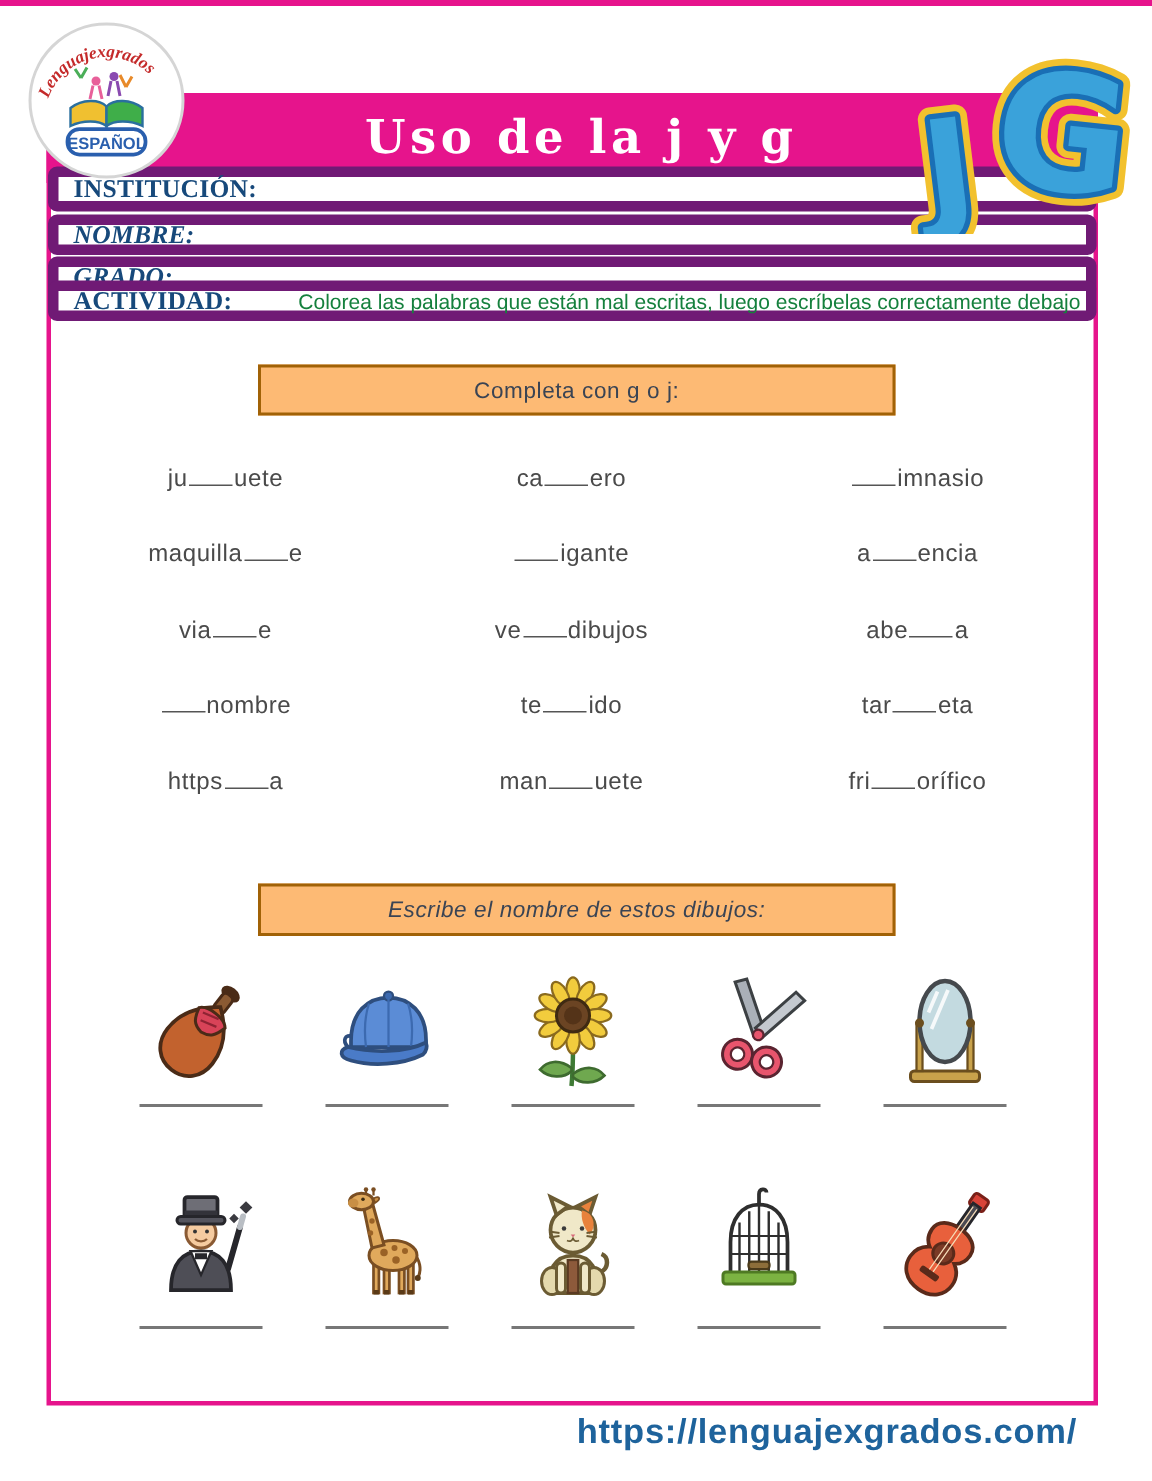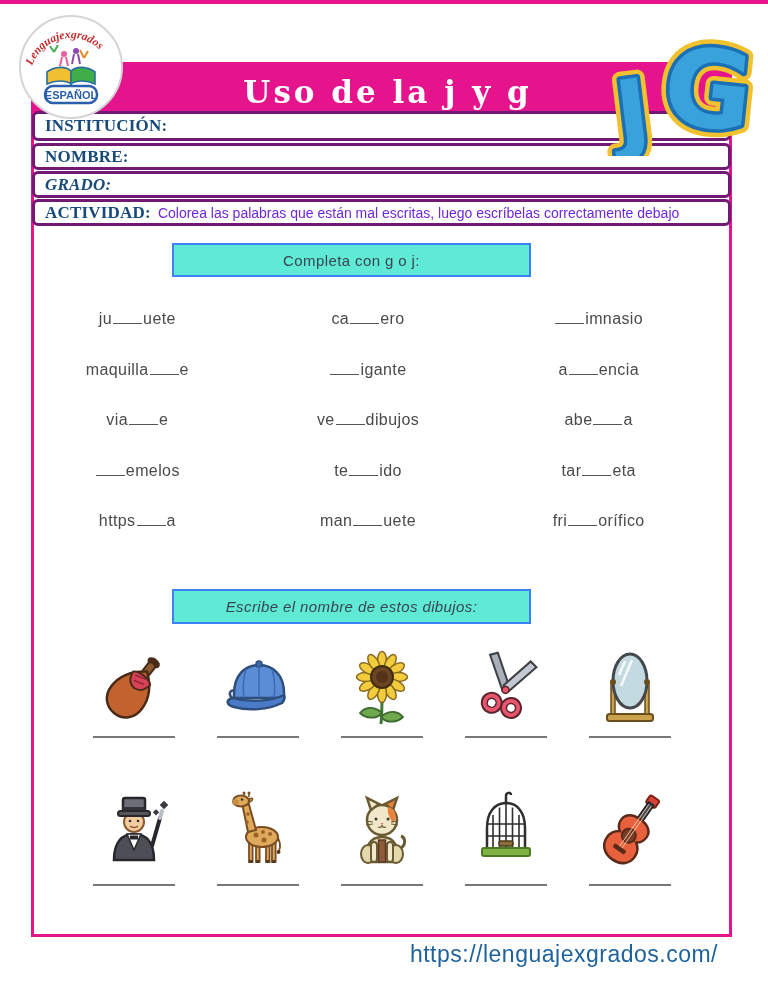--- a/index.html
+++ b/index.html
@@ -19,7 +19,7 @@
   .jg-mid{stroke:#1a6fb5;stroke-width:7px;fill:#1a6fb5;paint-order:stroke;stroke-linejoin:round;}
   .jg-fill{fill:#3aa2da;}
 
-  .form-row{position:absolute;left:32px;width:699px;background:#fff;border:3px solid #701a75;border-radius:6px;box-sizing:border-box;display:flex;align-items:center;padding-left:10px;z-index:3;}
+  .form-row{position:absolute;left:32px;width:699px;background:#fff;border:7px solid #701a75;border-radius:6px;box-sizing:border-box;display:flex;align-items:center;padding-left:10px;z-index:3;}
   .form-row .lbl{font-family:"Liberation Serif",serif;font-weight:bold;font-size:17px;color:#17497b;letter-spacing:0.2px;white-space:nowrap;}
   .form-row .val{font-size:14px;color:#6d28d9;margin-left:7px;white-space:nowrap;}
   #row-0{top:111px;height:30px;}

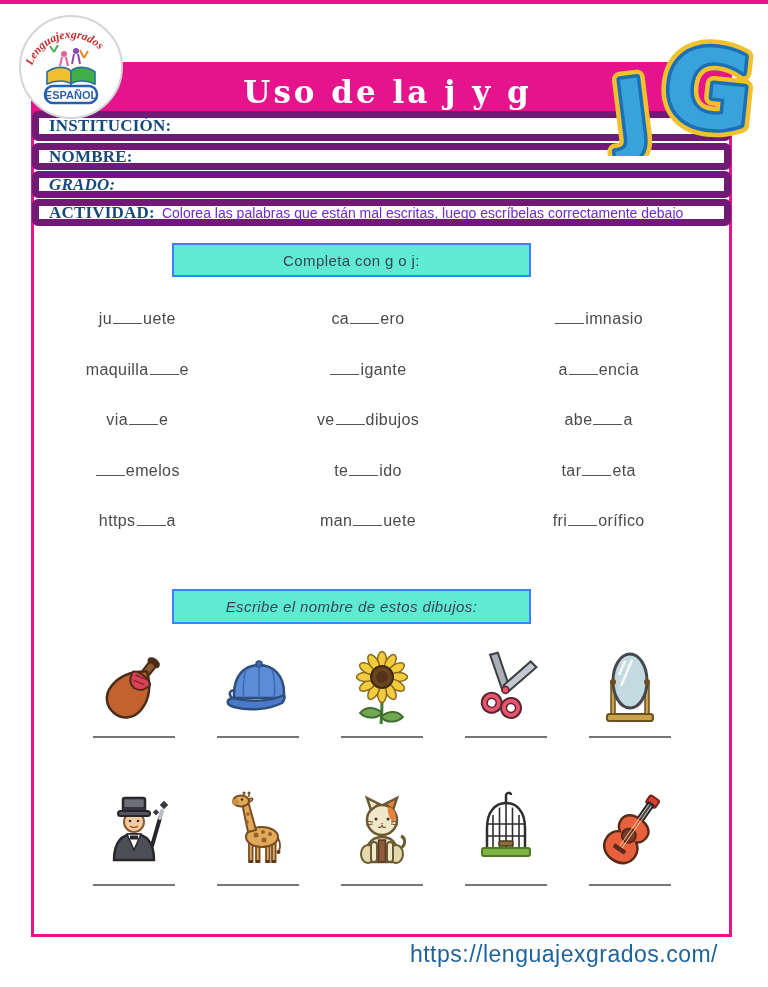--- a/index.html
+++ b/index.html
@@ -23,7 +23,7 @@
   .form-row .lbl{font-family:"Liberation Serif",serif;font-weight:bold;font-size:17px;color:#17497b;letter-spacing:0.2px;white-space:nowrap;}
   .form-row .val{font-size:14px;color:#6d28d9;margin-left:7px;white-space:nowrap;}
   #row-0{top:111px;height:30px;}
-  #row-1{top:143px;height:27px;}
+  #row-1{top:143px;height:27px;font-style:italic;}
   #row-2{top:171px;height:27px;font-style:italic;}
   #row-3{top:199px;height:27px;}
 

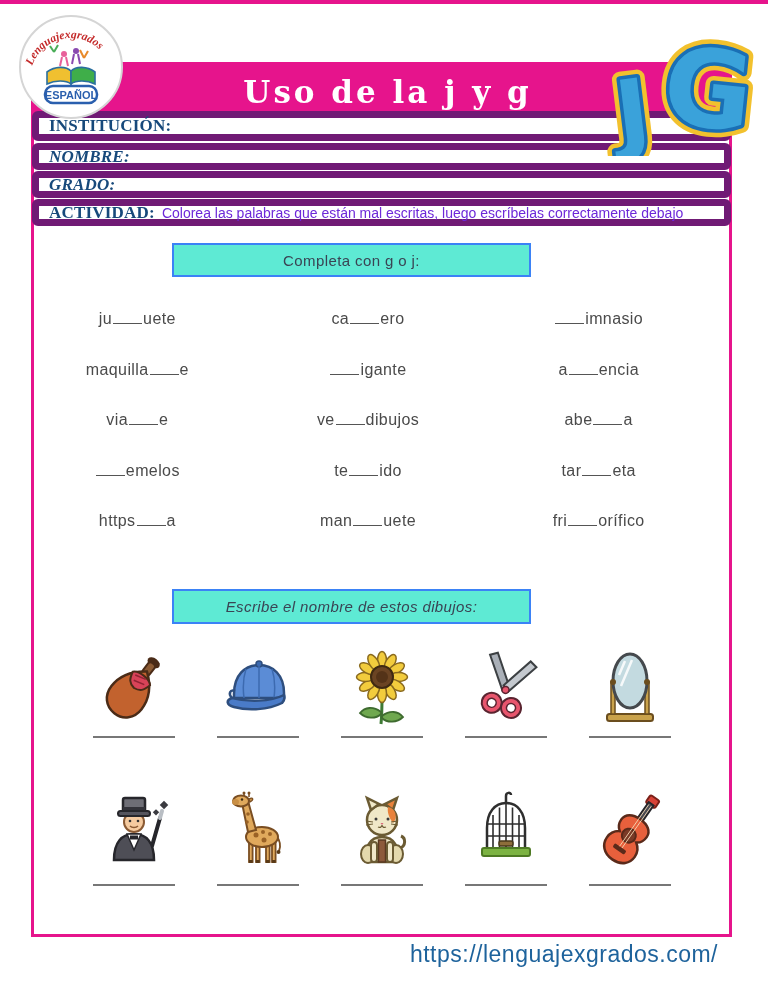--- a/index.html
+++ b/index.html
@@ -25,7 +25,7 @@
   #row-0{top:111px;height:30px;}
   #row-1{top:143px;height:27px;font-style:italic;}
   #row-2{top:171px;height:27px;font-style:italic;}
-  #row-3{top:199px;height:27px;}
+  #row-3{top:187px;height:27px;gap:37px;}
 
   .sec-header{position:absolute;left:172px;width:359px;background:#5eead4;border:2px solid #3b82f6;box-sizing:border-box;display:flex;align-items:center;justify-content:center;font-size:15px;color:#3a4454;letter-spacing:0.4px;z-index:3;}
   #sec1-header{top:243px;height:34px;}

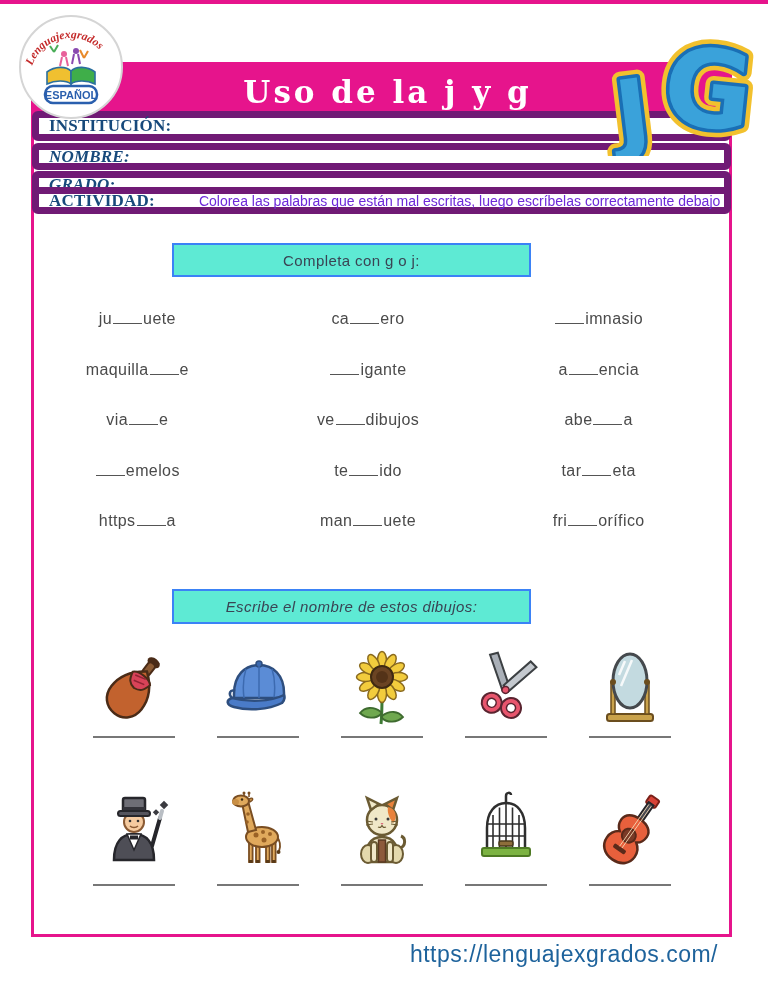--- a/index.html
+++ b/index.html
@@ -21,7 +21,7 @@
 
   .form-row{position:absolute;left:32px;width:699px;background:#fff;border:7px solid #701a75;border-radius:6px;box-sizing:border-box;display:flex;align-items:center;padding-left:10px;z-index:3;}
   .form-row .lbl{font-family:"Liberation Serif",serif;font-weight:bold;font-size:17px;color:#17497b;letter-spacing:0.2px;white-space:nowrap;}
-  .form-row .val{font-size:14px;color:#6d28d9;margin-left:7px;white-space:nowrap;}
+  .form-row .val{font-size:14px;color:#15803d;margin-left:7px;white-space:nowrap;}
   #row-0{top:111px;height:30px;}
   #row-1{top:143px;height:27px;font-style:italic;}
   #row-2{top:171px;height:27px;font-style:italic;}

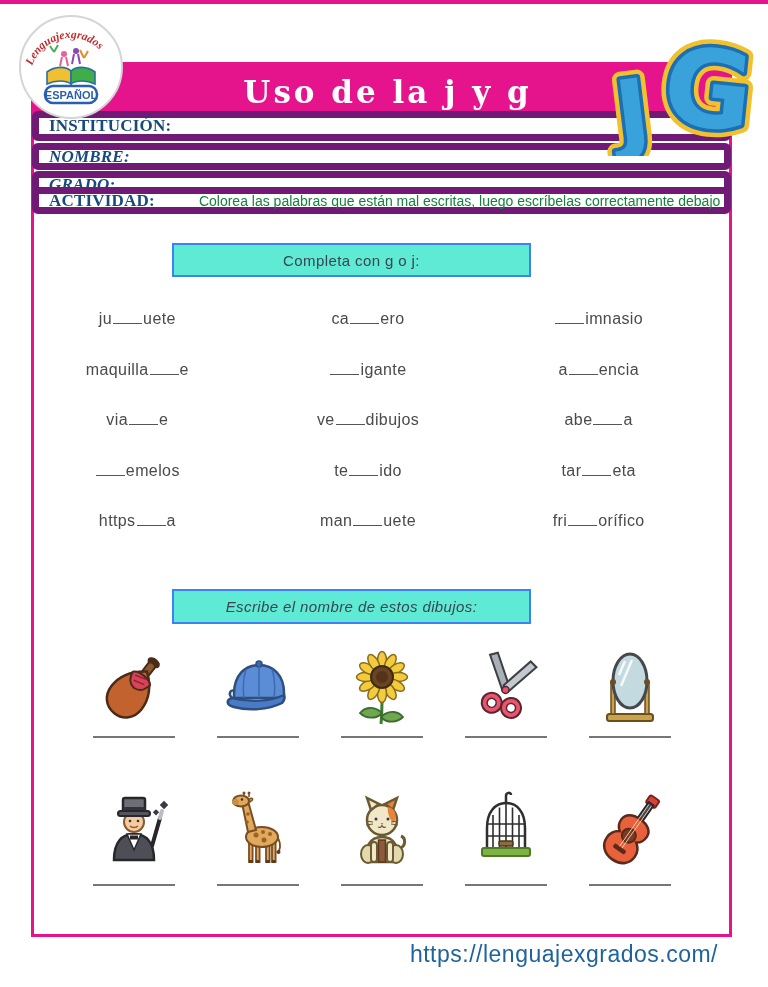--- a/index.html
+++ b/index.html
@@ -27,7 +27,7 @@
   #row-2{top:171px;height:27px;font-style:italic;}
   #row-3{top:187px;height:27px;gap:37px;}
 
-  .sec-header{position:absolute;left:172px;width:359px;background:#5eead4;border:2px solid #3b82f6;box-sizing:border-box;display:flex;align-items:center;justify-content:center;font-size:15px;color:#3a4454;letter-spacing:0.4px;z-index:3;}
+  .sec-header{position:absolute;left:172px;width:425px;background:#fdba74;border:2px solid #a16207;box-sizing:border-box;display:flex;align-items:center;justify-content:center;font-size:15px;color:#3a4454;letter-spacing:0.4px;z-index:3;}
   #sec1-header{top:243px;height:34px;}
   #sec2-header{top:589px;height:35px;font-style:italic;}
 

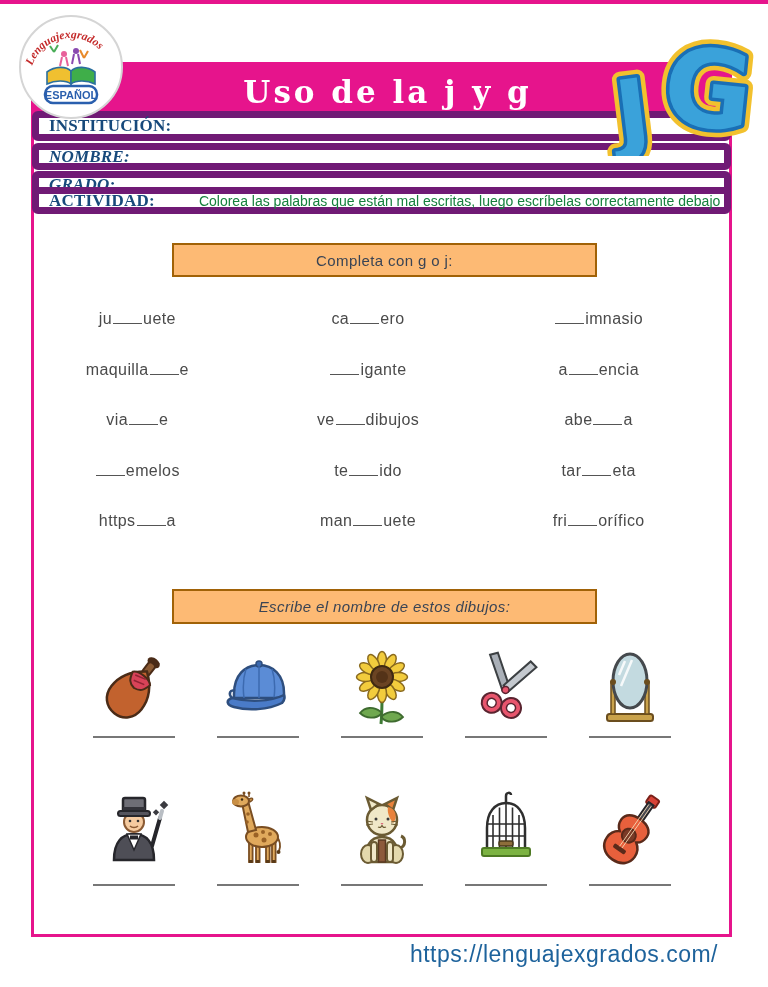--- a/index.html
+++ b/index.html
@@ -31,7 +31,7 @@
   #sec1-header{top:243px;height:34px;}
   #sec2-header{top:589px;height:35px;font-style:italic;}
 
-  .words-grid{position:absolute;left:22px;top:294px;width:692px;display:grid;grid-template-columns:repeat(3,1fr);grid-auto-rows:50.5px;align-items:center;justify-items:center;z-index:3;}
+  .words-grid{position:absolute;left:35px;top:294px;width:692px;display:grid;grid-template-columns:repeat(3,1fr);grid-auto-rows:50.5px;align-items:center;justify-items:center;z-index:3;}
   .word{font-size:16px;color:#4a4a4a;letter-spacing:0.4px;white-space:nowrap;}
   .blank{display:inline-block;width:29px;height:13px;border-bottom:1.8px solid #555;margin:0 1px;}
 

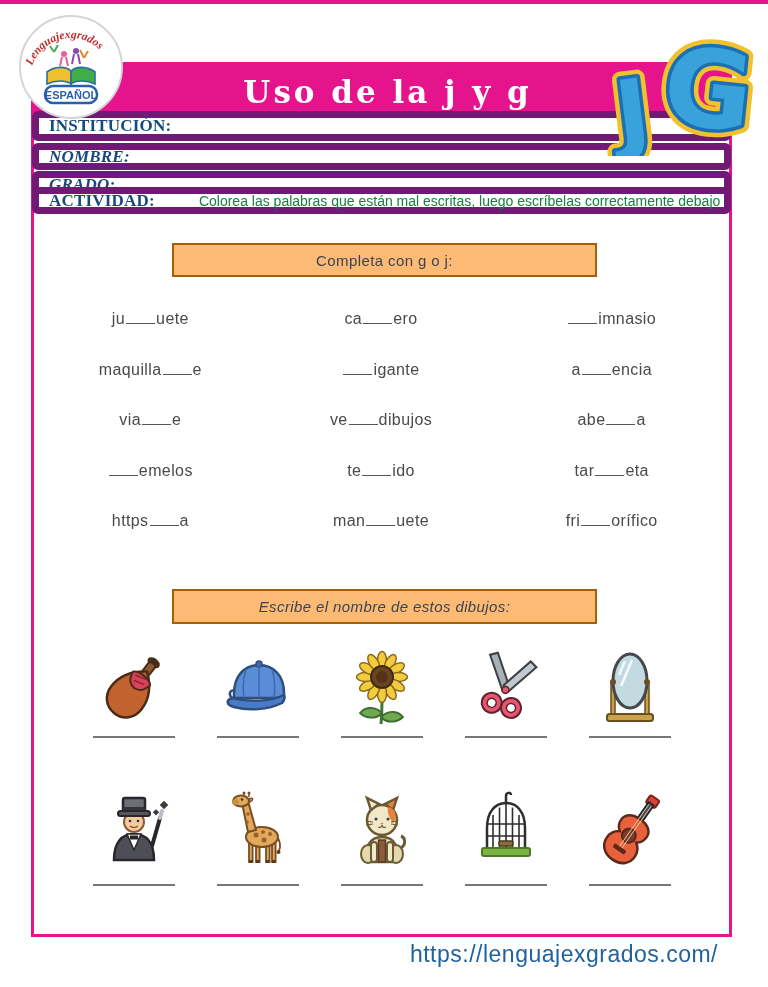--- a/index.html
+++ b/index.html
@@ -128,7 +128,7 @@
   <div class="word"><span>via</span><span class="blank"></span><span>e</span></div>
   <div class="word"><span>ve</span><span class="blank"></span><span>dibujos</span></div>
   <div class="word"><span>abe</span><span class="blank"></span><span>a</span></div>
-  <div class="word"><span></span><span class="blank"></span><span>emelos</span></div>
+  <div class="word"><span></span><span class="blank"></span><span>nombre</span></div>
   <div class="word"><span>te</span><span class="blank"></span><span>ido</span></div>
   <div class="word"><span>tar</span><span class="blank"></span><span>eta</span></div>
   <div class="word"><span>https</span><span class="blank"></span><span>a</span></div>

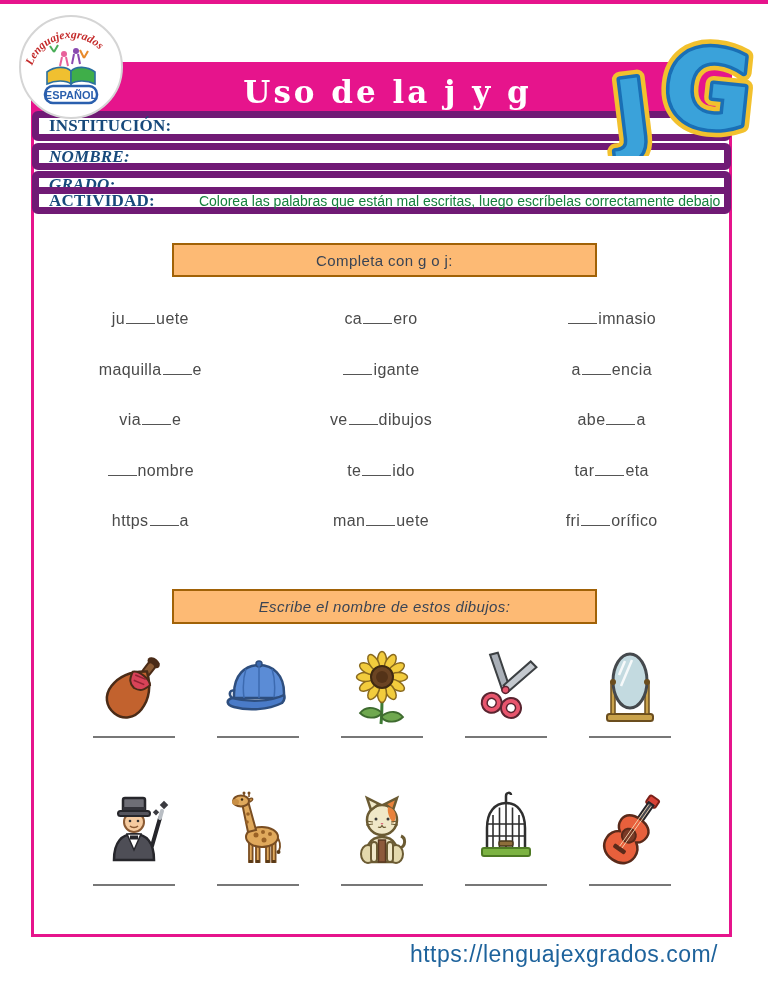--- a/index.html
+++ b/index.html
@@ -43,7 +43,7 @@
   .answer-line{width:82px;height:0;border-bottom:2px solid #777;margin-top:8px;}
   #pics-row-2 .answer-line{margin-top:14px;}
 
-  .footer-url{position:absolute;top:941px;right:50px;font-size:23px;font-weight:normal;color:#1e639c;letter-spacing:0.5px;z-index:3;}
+  .footer-url{position:absolute;top:941px;right:50px;font-size:23px;font-weight:bold;color:#1e639c;letter-spacing:0.5px;z-index:3;}
 </style>
 </head>
 <body>

